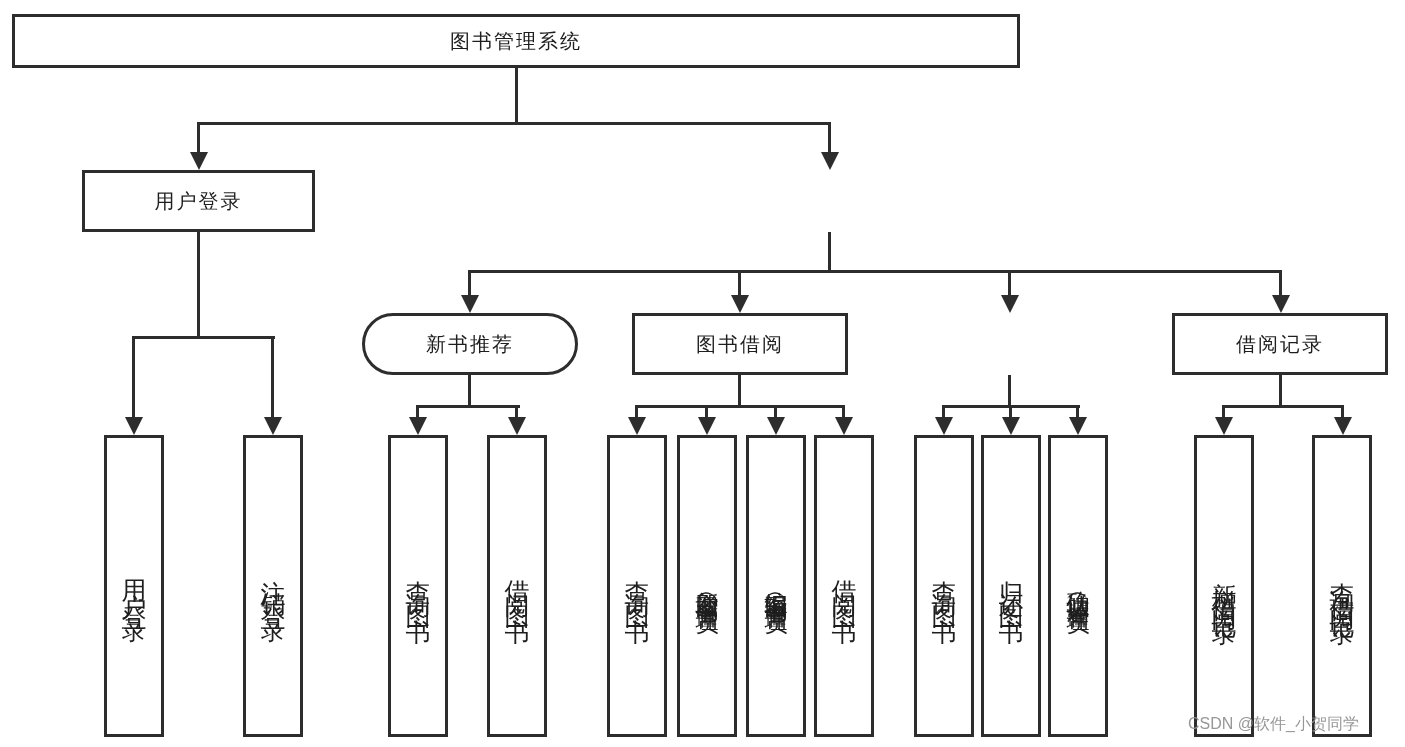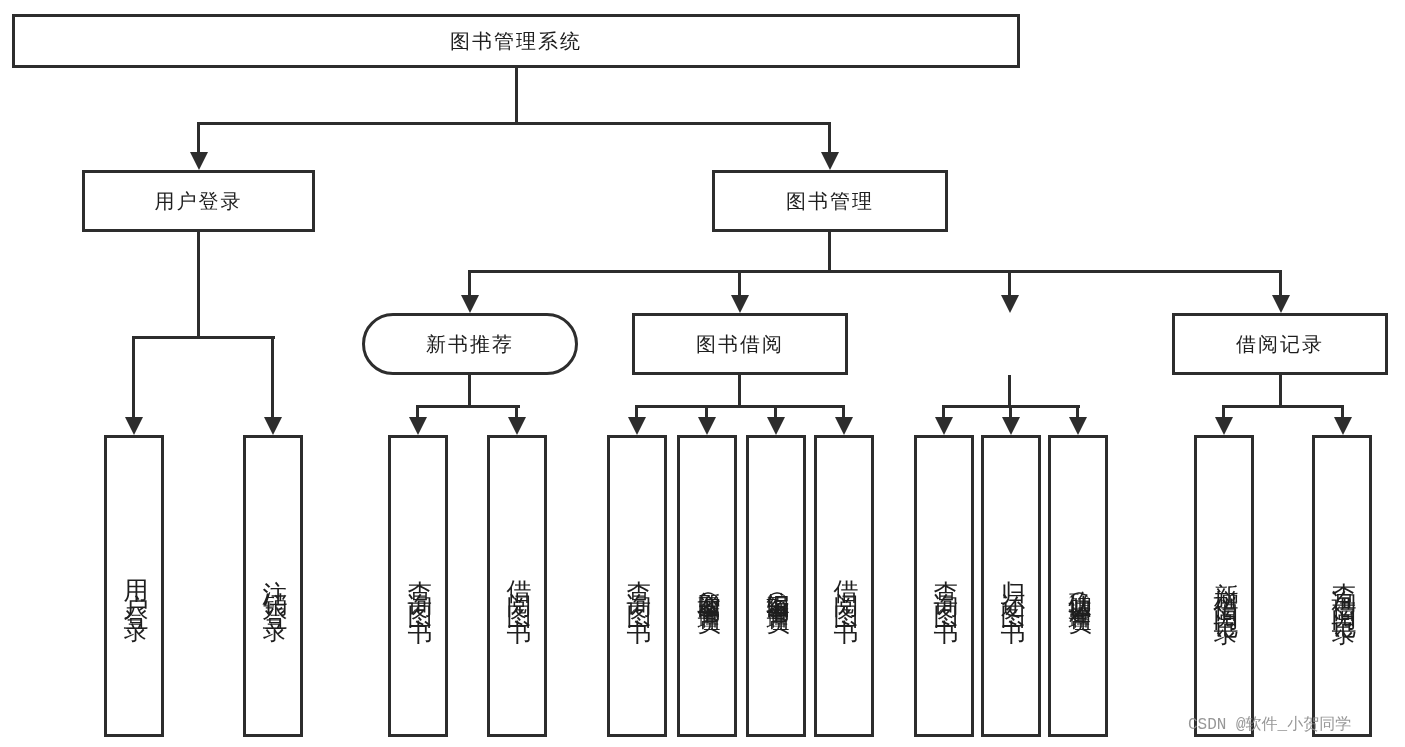--- a/index.html
+++ b/index.html
@@ -8,7 +8,7 @@
     width:1405px;height:747px;
     overflow:hidden;
     background:#ffffff;
-    font-family:Liberation Mono, monospace;
+    font-family:Liberation Sans, sans-serif;
     color:#1e1e1e;
   }
   .box{

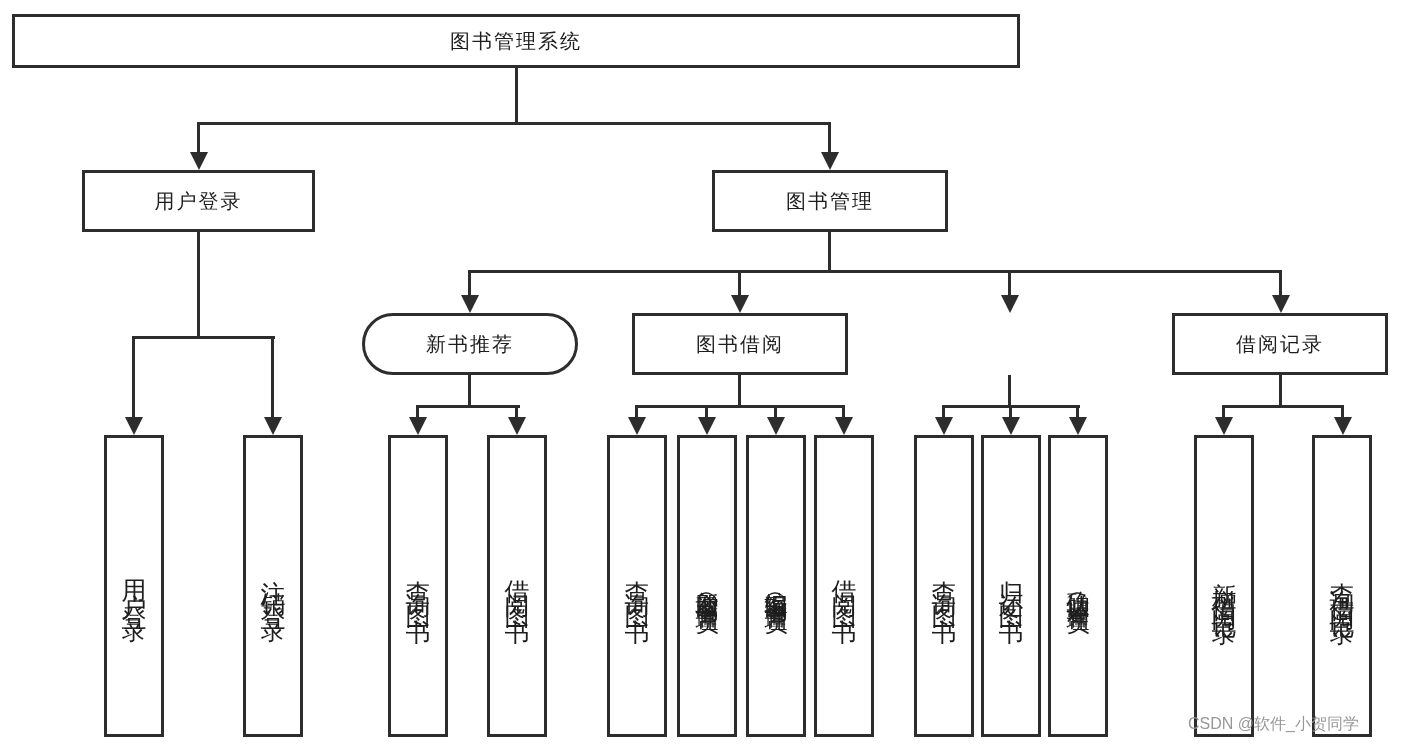--- a/index.html
+++ b/index.html
@@ -80,9 +80,6 @@
 
   <div class="box hbox" style="left:82px;top:170px;width:233px;height:62px;">
     <span class="label">用户登录</span>
-  </div>
-  <div class="box hbox" style="left:712px;top:170px;width:236px;height:62px;">
-    <span class="label">图书管理</span>
   </div>
 
   <div class="vline" style="left:197px;top:232px;height:104px;"></div>

